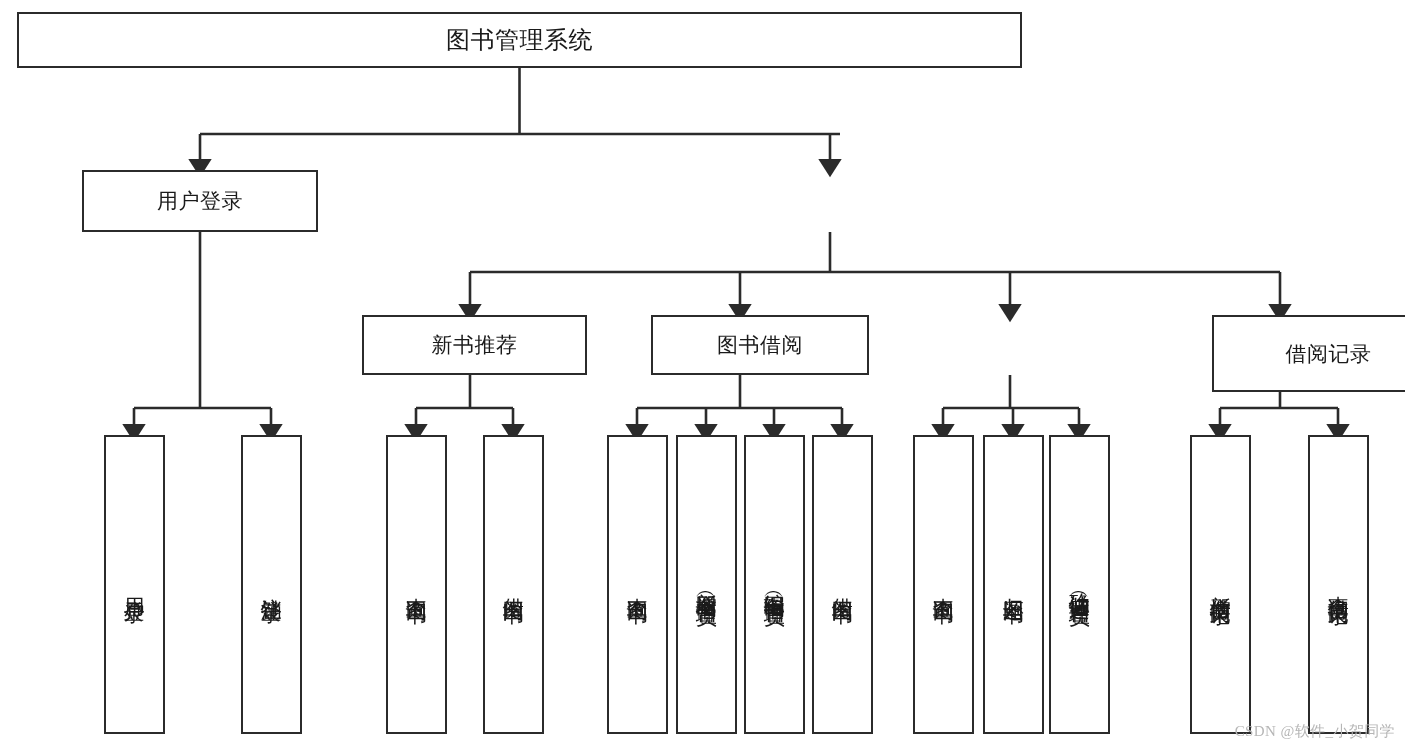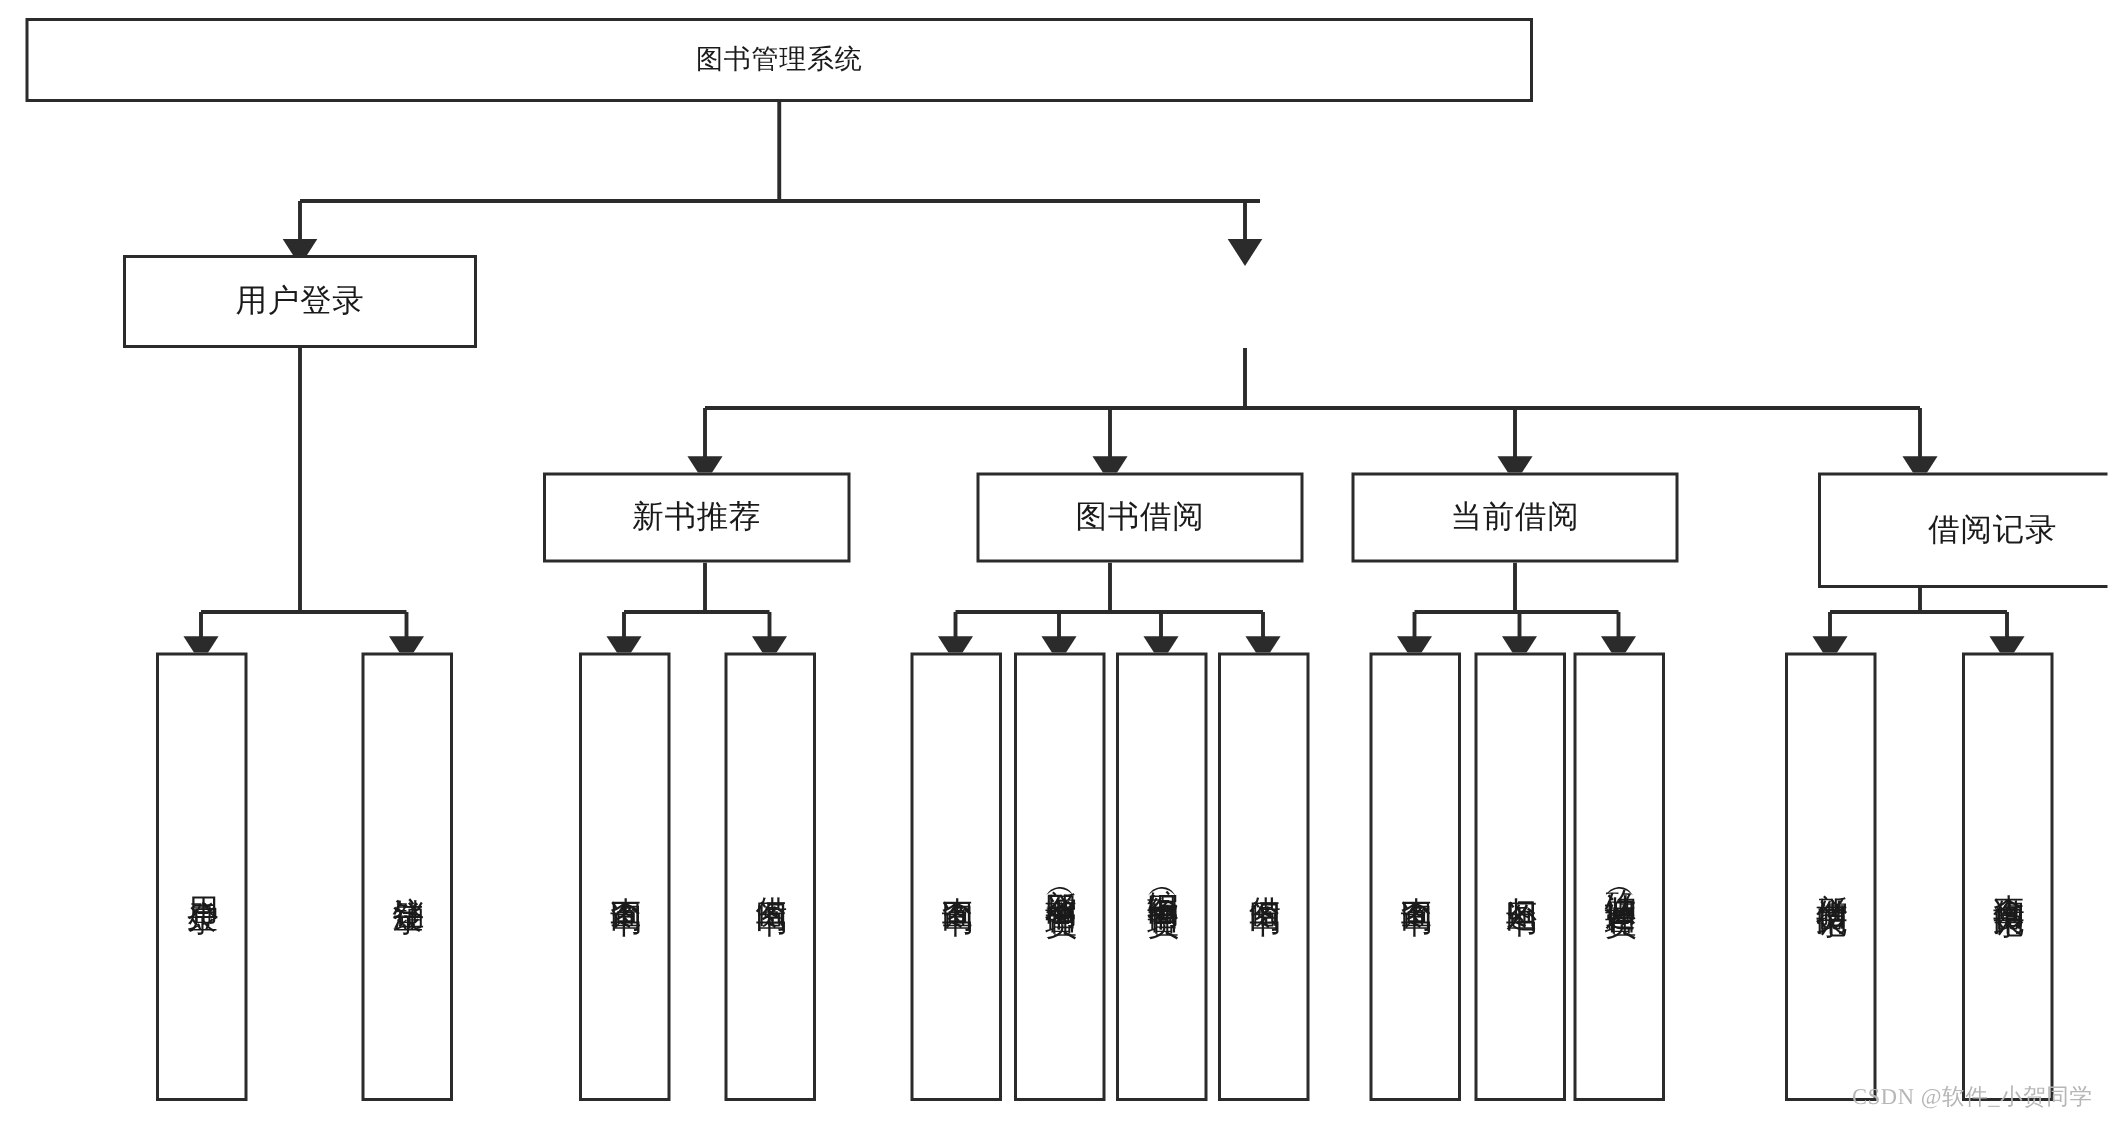--- a/index.html
+++ b/index.html
@@ -55,7 +55,7 @@
   }
 
   .node.root .node-label {
-    font-size: 18px;
+    font-size: 24px;
   }
 
   

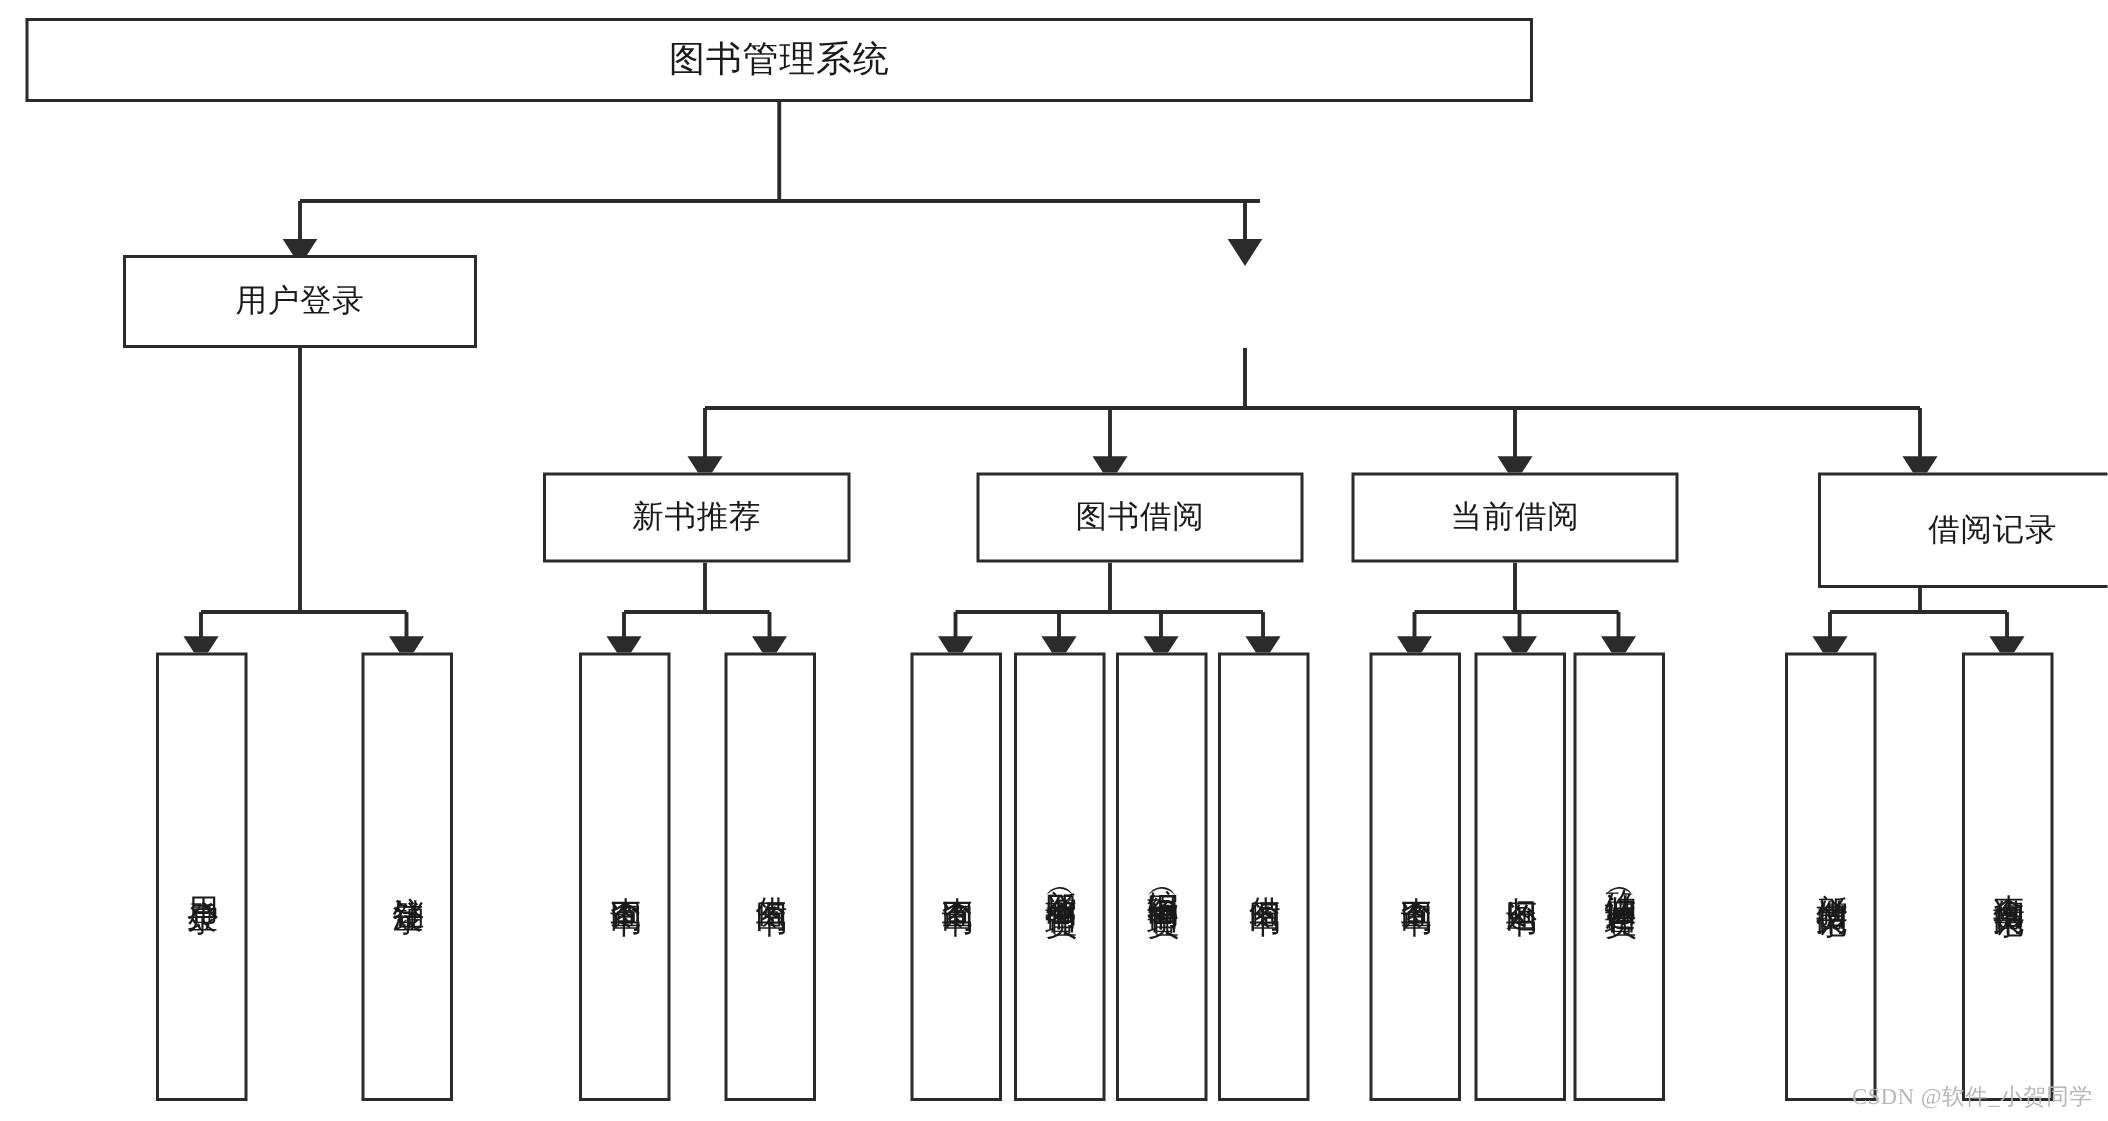--- a/index.html
+++ b/index.html
@@ -164,7 +164,7 @@
     <span class="node-label">用户登录</span>
   </div>
 
-  <div class="node horiz" style="left:362px; top:315px; width:205px; height:60px;">
+  <div class="node horiz" style="left:362px; top:315px; width:225px; height:60px;">
     <span class="node-label">新书推荐</span>
   </div>
   <div class="node horiz" style="left:631px; top:315px; width:218px; height:60px;margin-left:20px;">

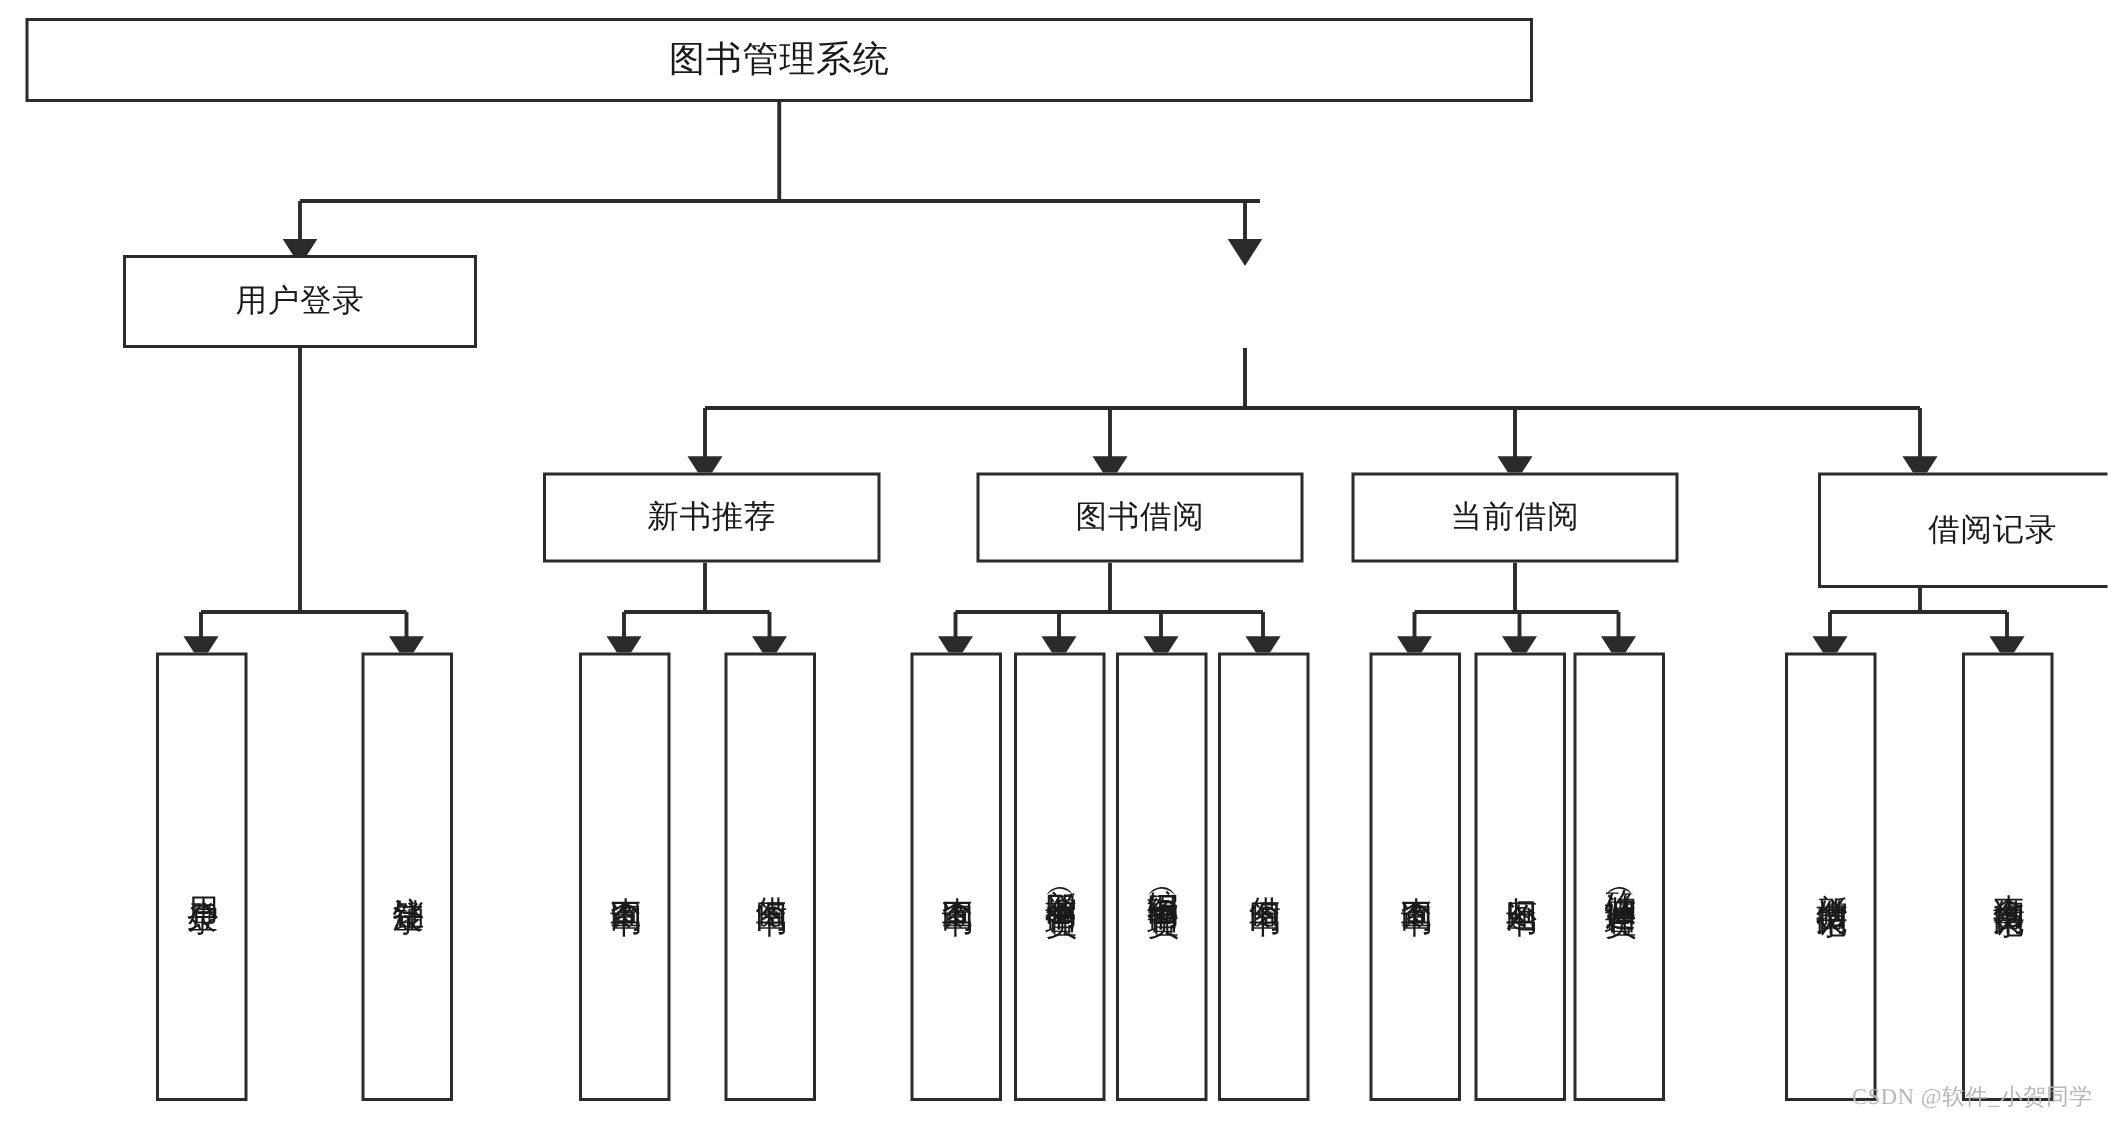--- a/index.html
+++ b/index.html
@@ -170,9 +170,6 @@
   <div class="node horiz" style="left:631px; top:315px; width:218px; height:60px;margin-left:20px;">
     <span class="node-label">图书借阅</span>
   </div>
-  <div class="node horiz" style="left:901px; top:315px; width:218px; height:60px;">
-    <span class="node-label">当前借阅</span>
-  </div>
   <div class="node horiz" style="left:1212px; top:315px; width:217px; height:77px;padding-left:16px;">
     <span class="node-label">借阅记录</span>
   </div>

